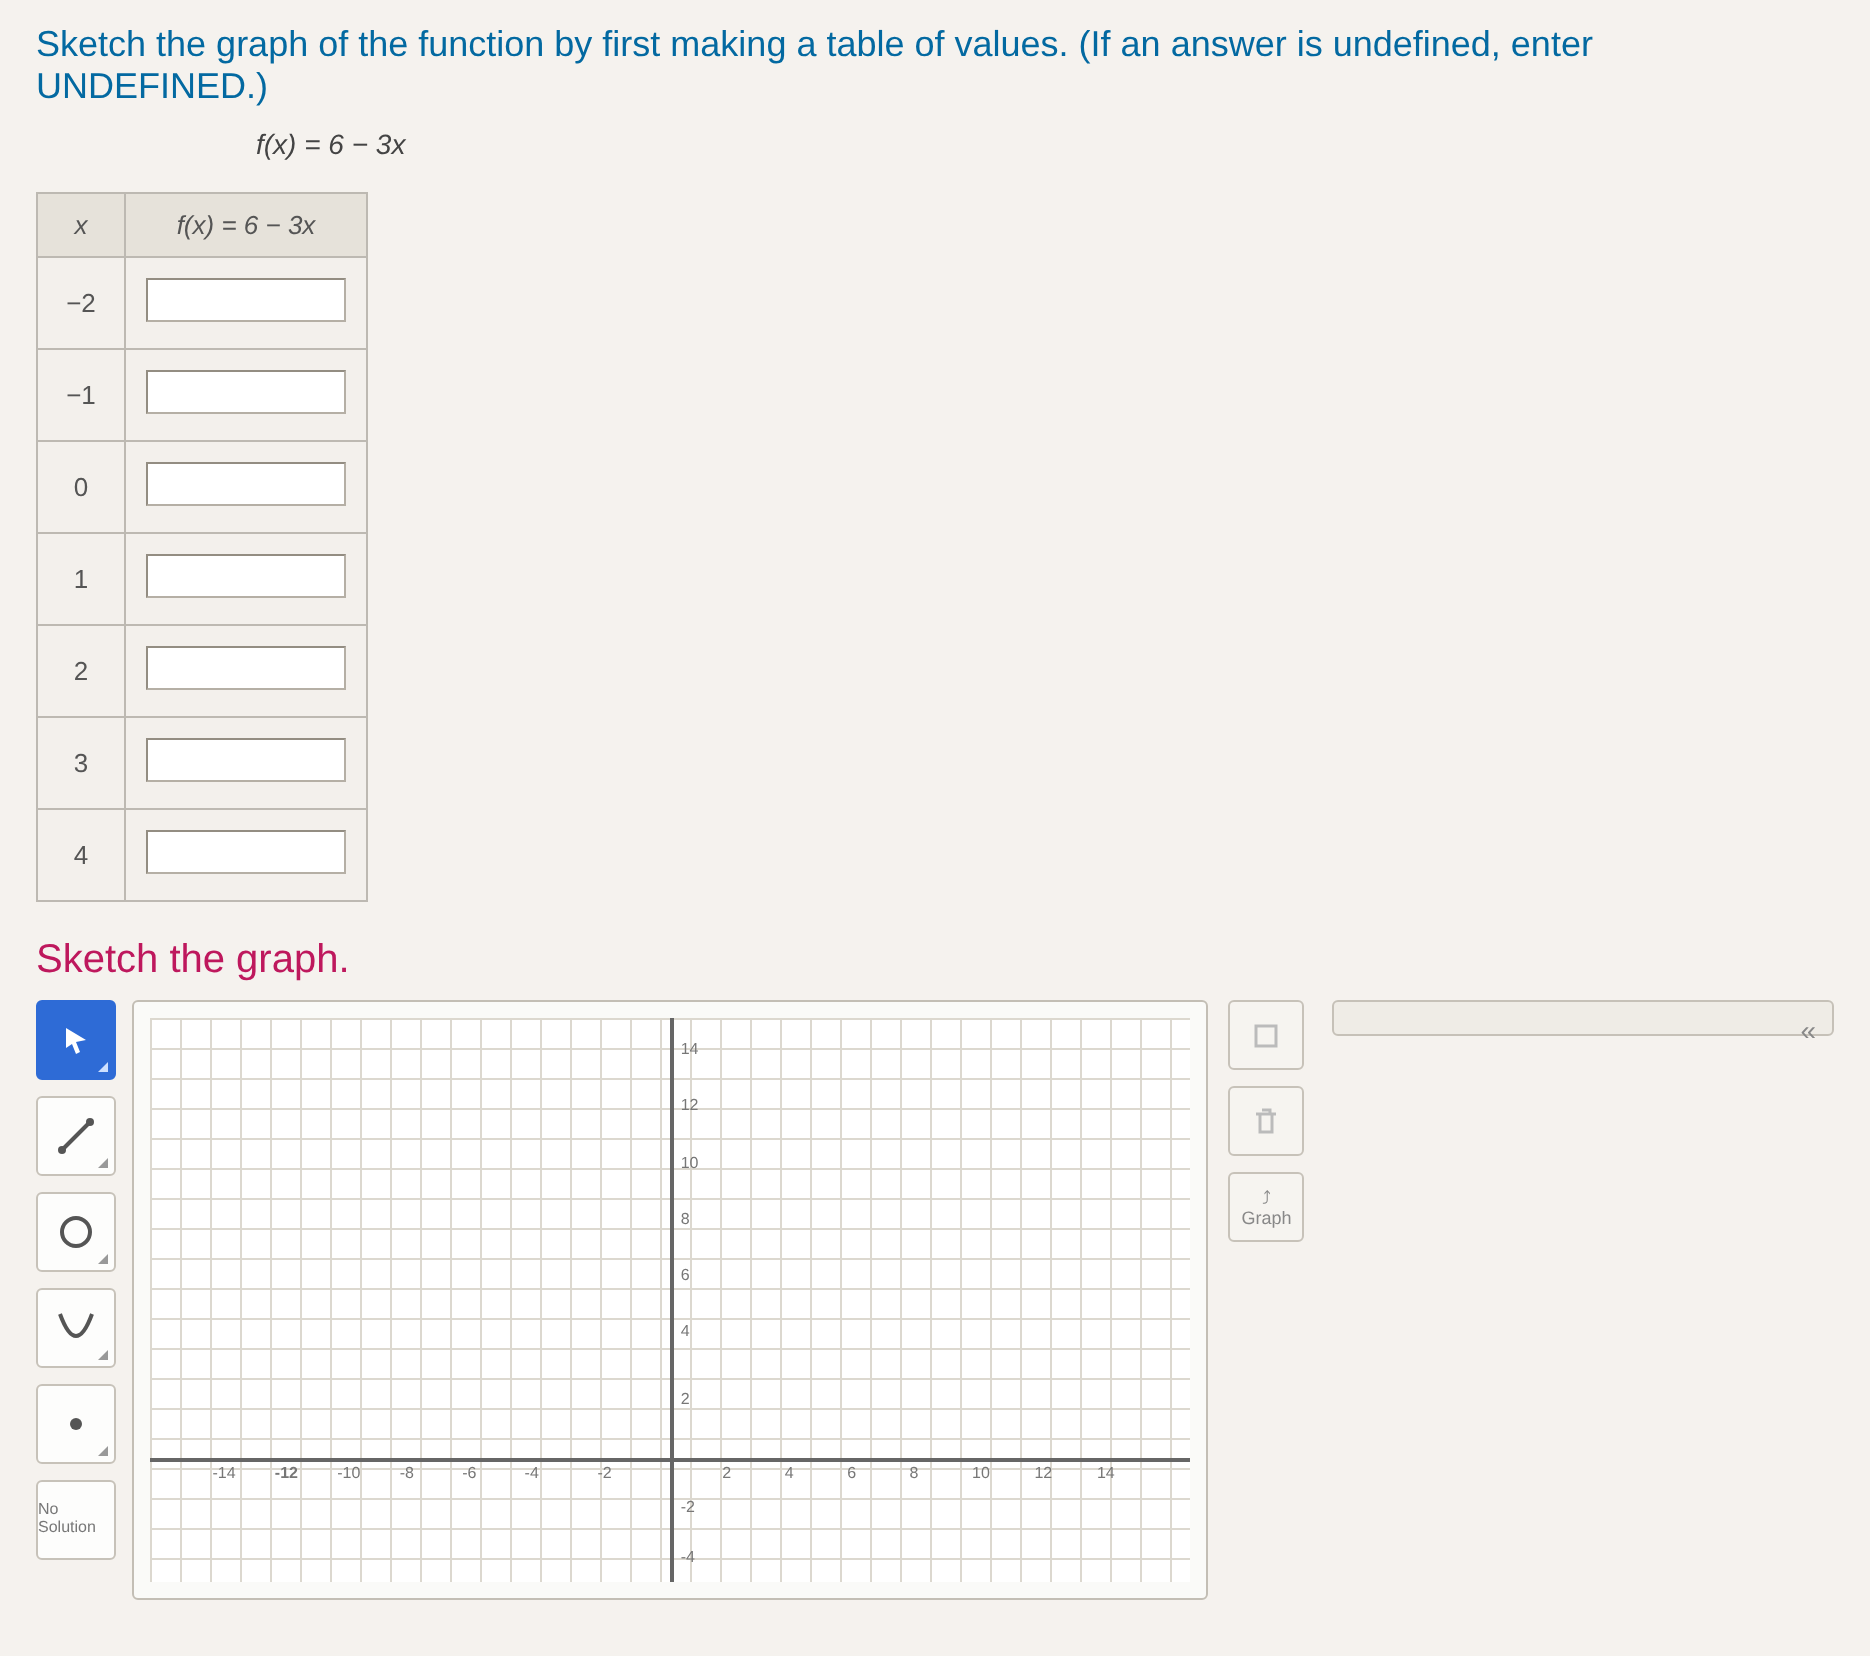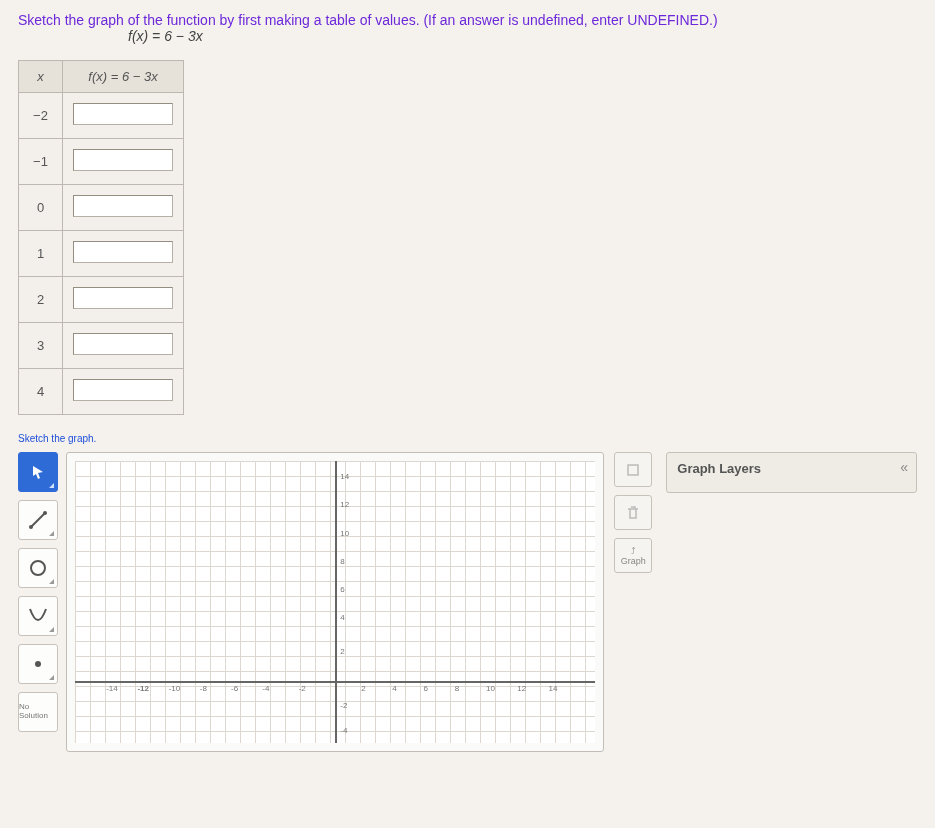--- a/index.html
+++ b/index.html
@@ -13,7 +13,7 @@
     position: relative;
     overflow: hidden;
   }
-  .instructions { font-size: 14px; color: #6d28d9; }
+  .instructions { font-size: 18px; color: #0369a1; margin-bottom: 10px; }
   .function-eq { font-size: 14px; font-style: italic; color: #444; margin: 0 0 16px 110px; }
   table.value-table {
     border-collapse: collapse;

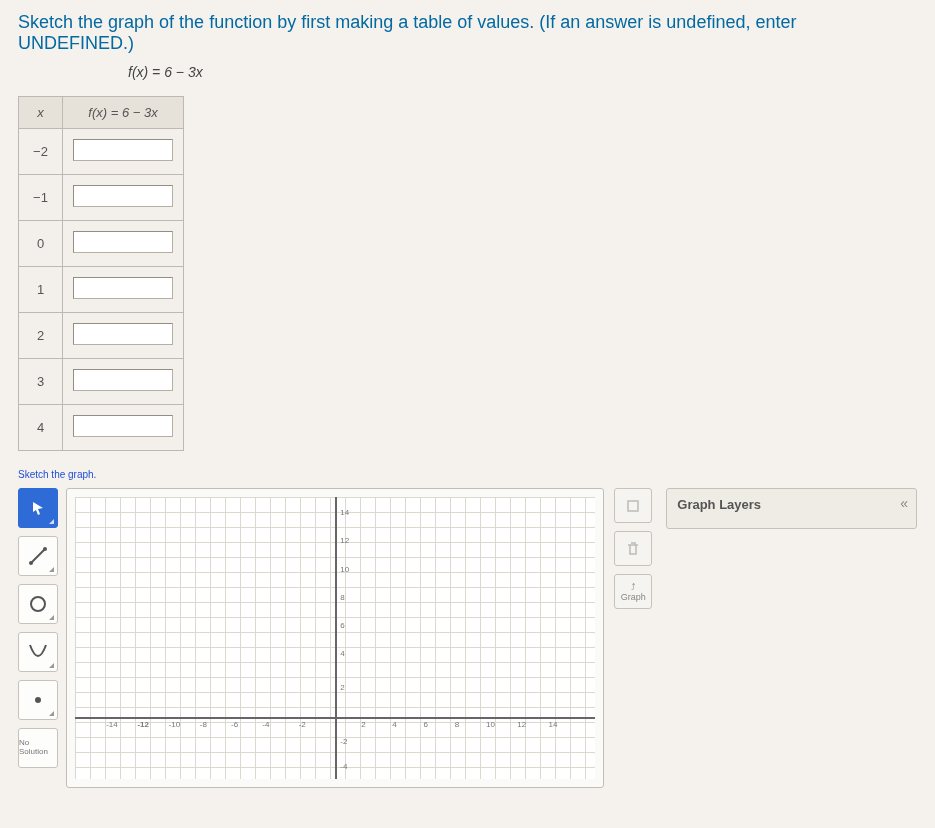--- a/index.html
+++ b/index.html
@@ -43,7 +43,7 @@
     border-top-color: #938d82;
     border-left-color: #938d82;
   }
-  .sketch-label { font-size: 10px; color: #1d4ed8; margin-bottom: 8px; }
+  .sketch-label { font-size: 20px; color: #be185d; margin-bottom: 8px; }
   .sketch-area { display: flex; align-items: flex-start; }
   .tool-col { display: flex; flex-direction: column; gap: 8px; margin-right: 8px; }
   .tool-btn {

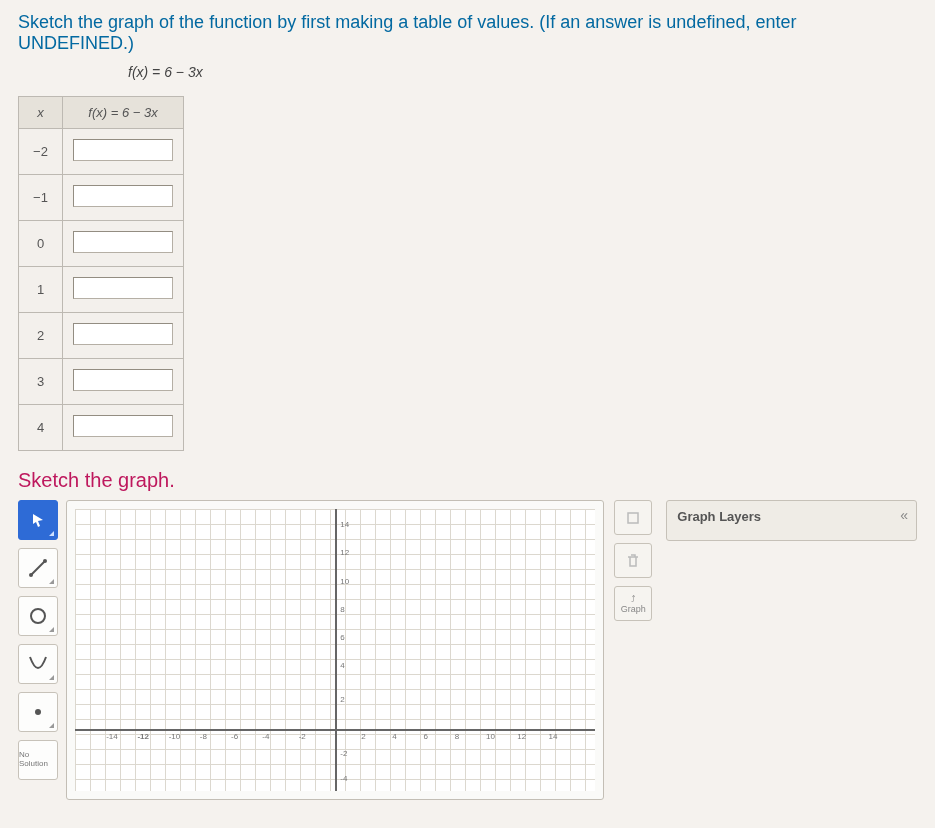--- a/index.html
+++ b/index.html
@@ -232,7 +232,6 @@
 
   <div class="layers-panel">
     <span class="collapse">«</span>
-    <div class="title">Graph Layers</div>
   </div>
 
 </div>

